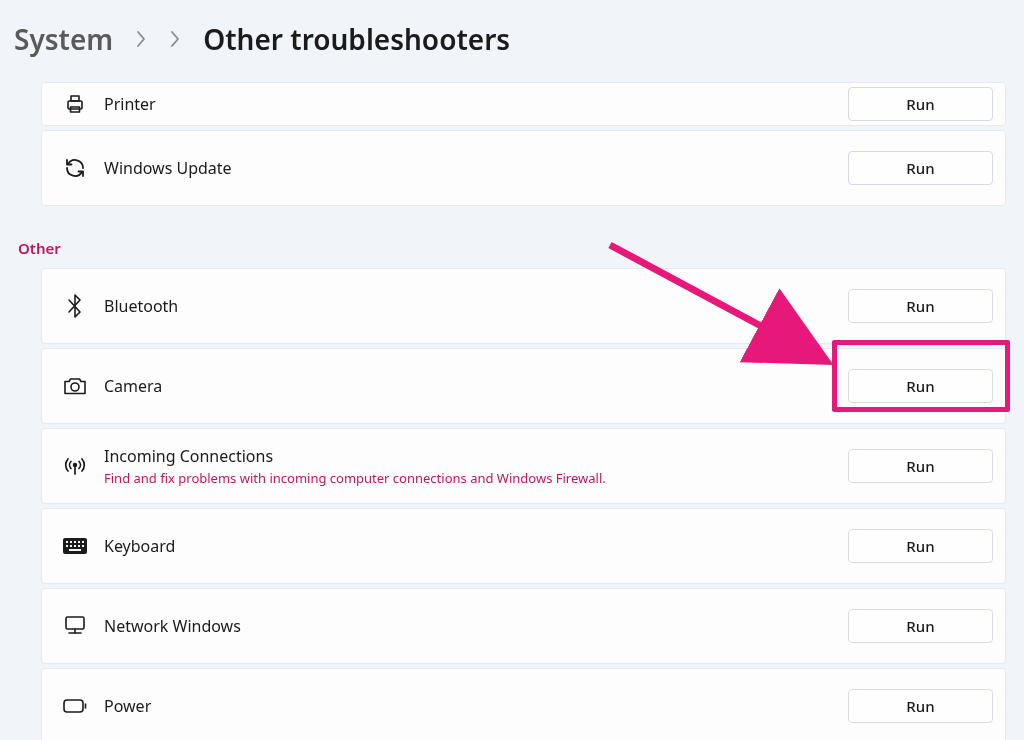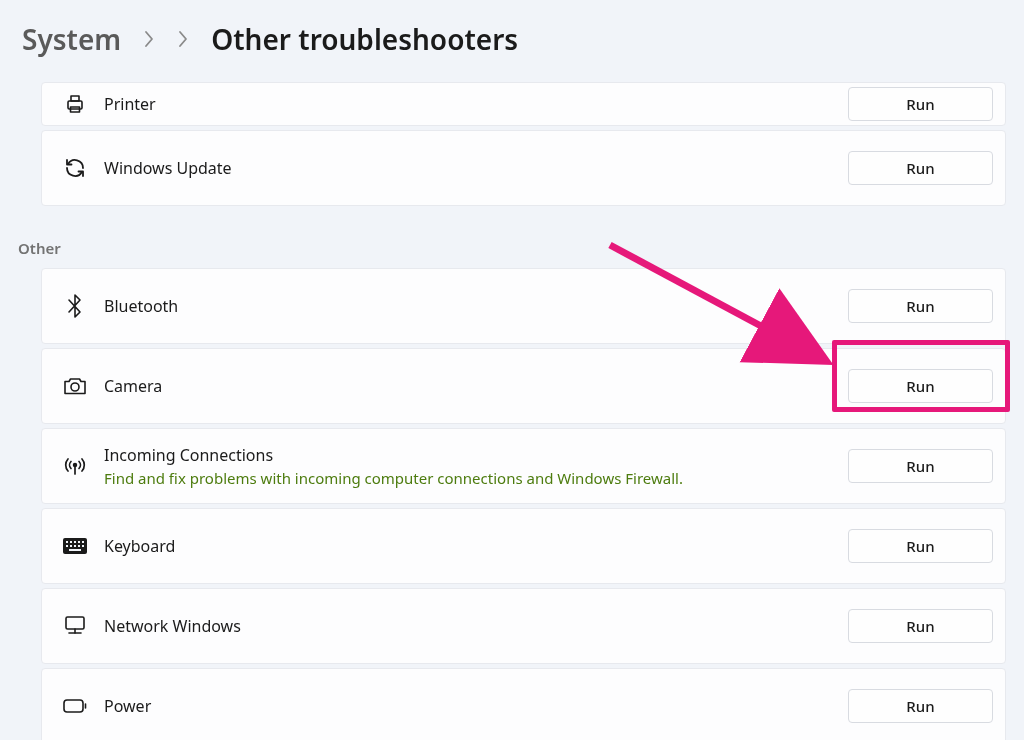--- a/index.html
+++ b/index.html
@@ -18,7 +18,7 @@
     display: flex;
     align-items: center;
     gap: 22px;
-    padding: 20px 18px 24px 22px;
+    padding: 20px 18px 24px 14px;
     font-size: 28px;
     font-weight: 600;
     color: #5a5a5a;

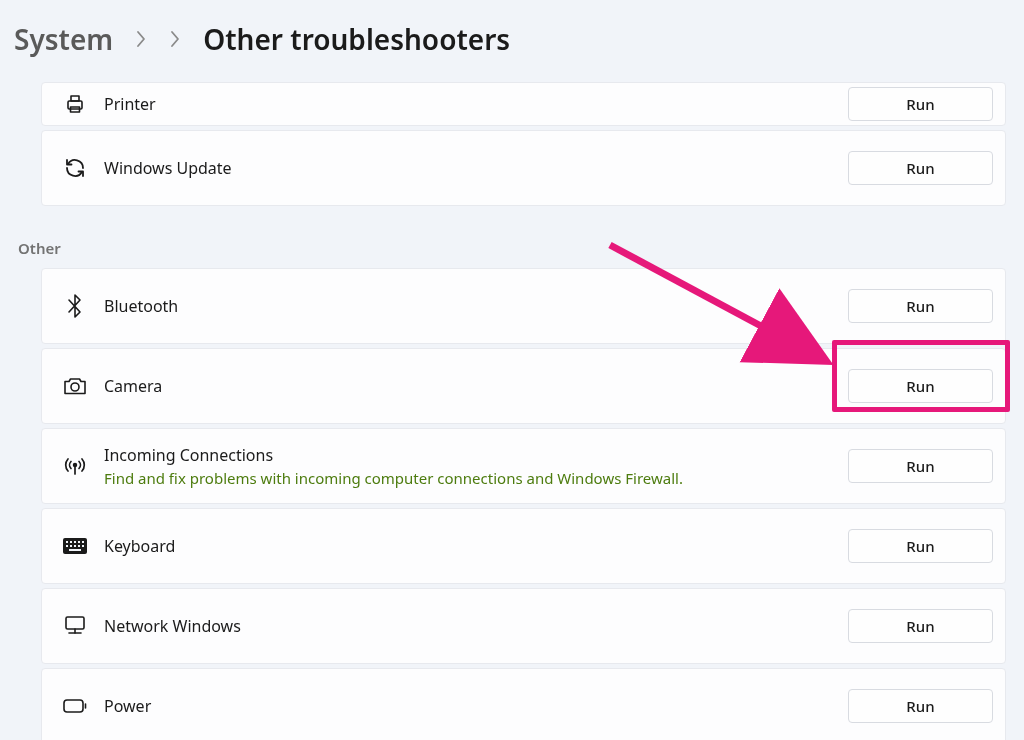--- a/index.html
+++ b/index.html
@@ -91,7 +91,7 @@
   .section-heading {
     font-size: 15px;
     font-weight: 600;
-    color: #737373;
+    color: #be185d;
     padding: 28px 18px 10px 18px;
   }
 

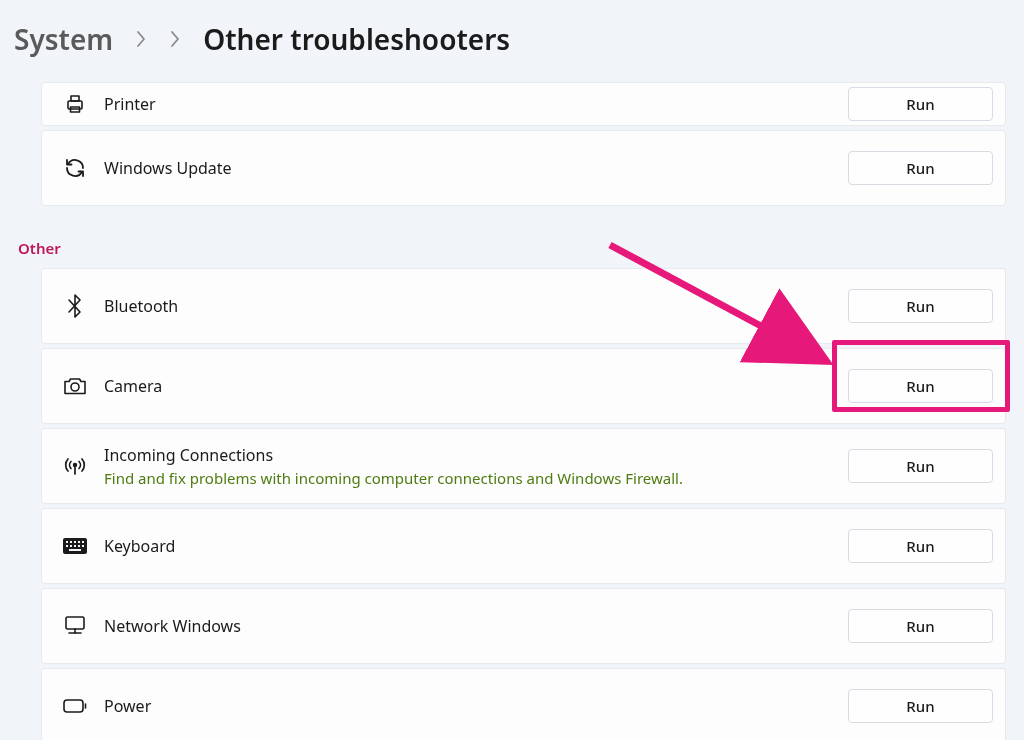--- a/index.html
+++ b/index.html
@@ -70,8 +70,8 @@
     color: #1b1b1b;
   }
   .card .subtitle {
-    font-size: 15px;
-    color: #4d7c0f;
+    font-size: 13px;
+    color: #be185d;
     margin-top: 2px;
   }
   .run-btn {

